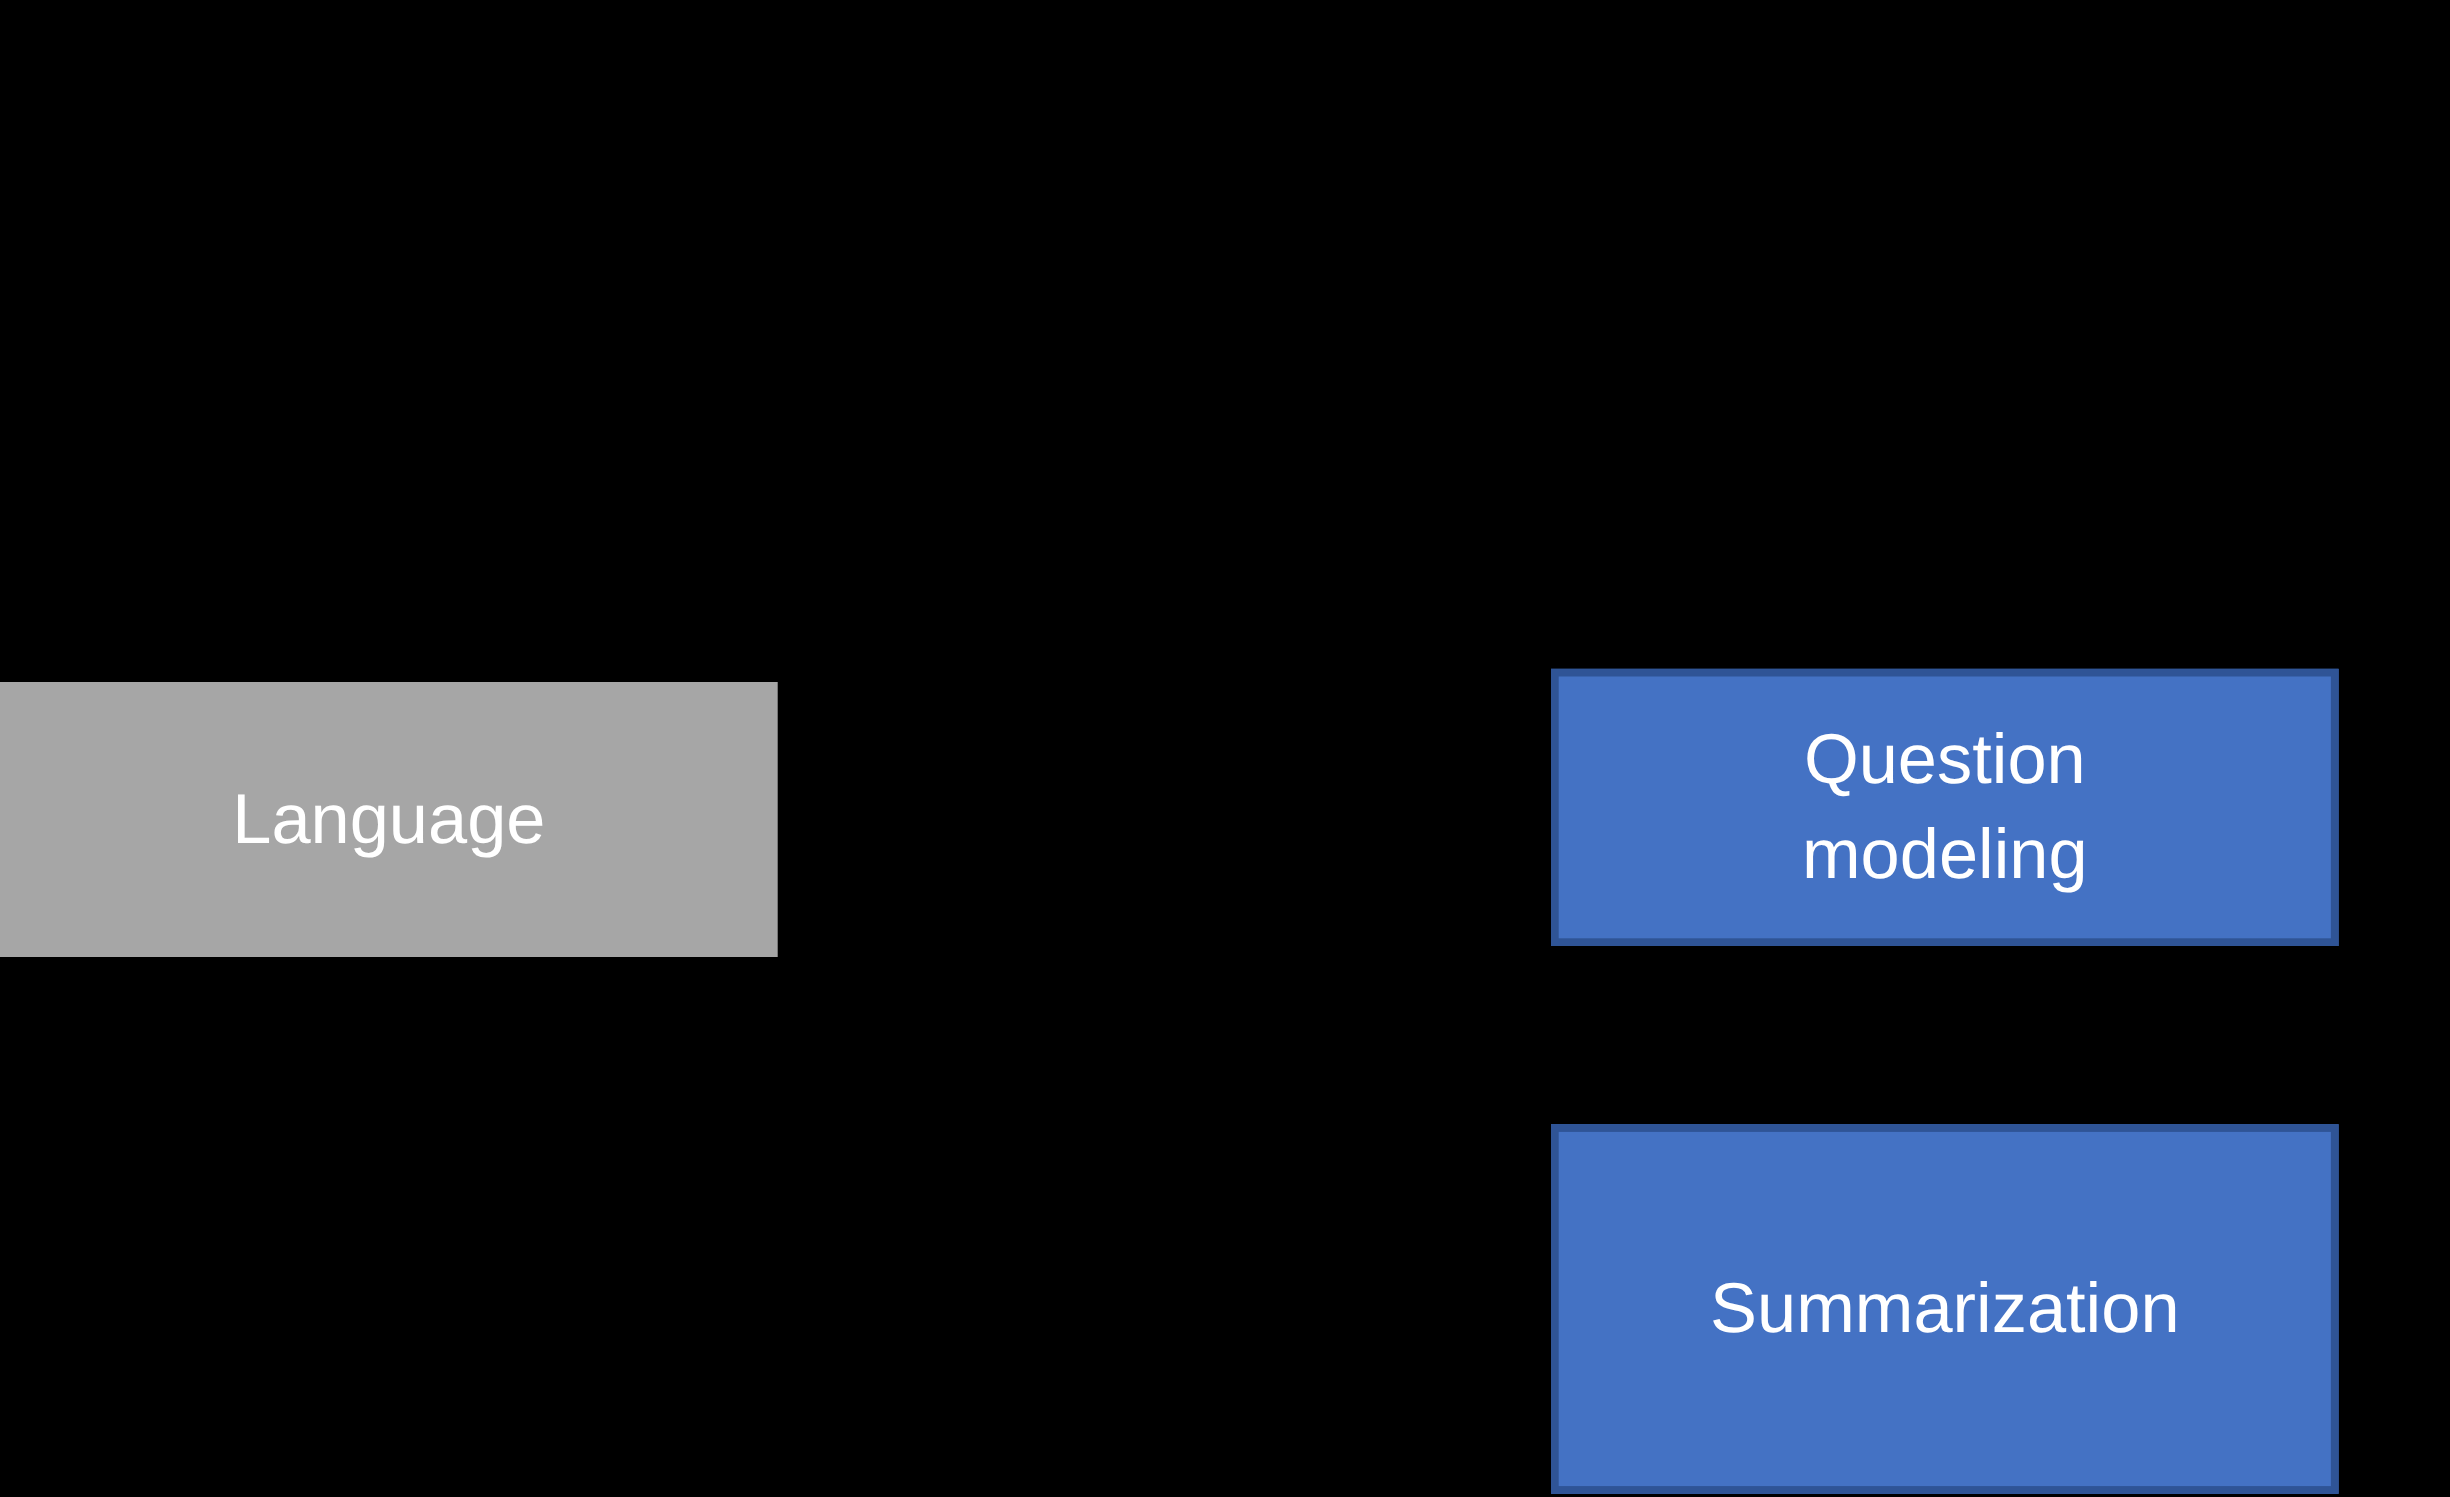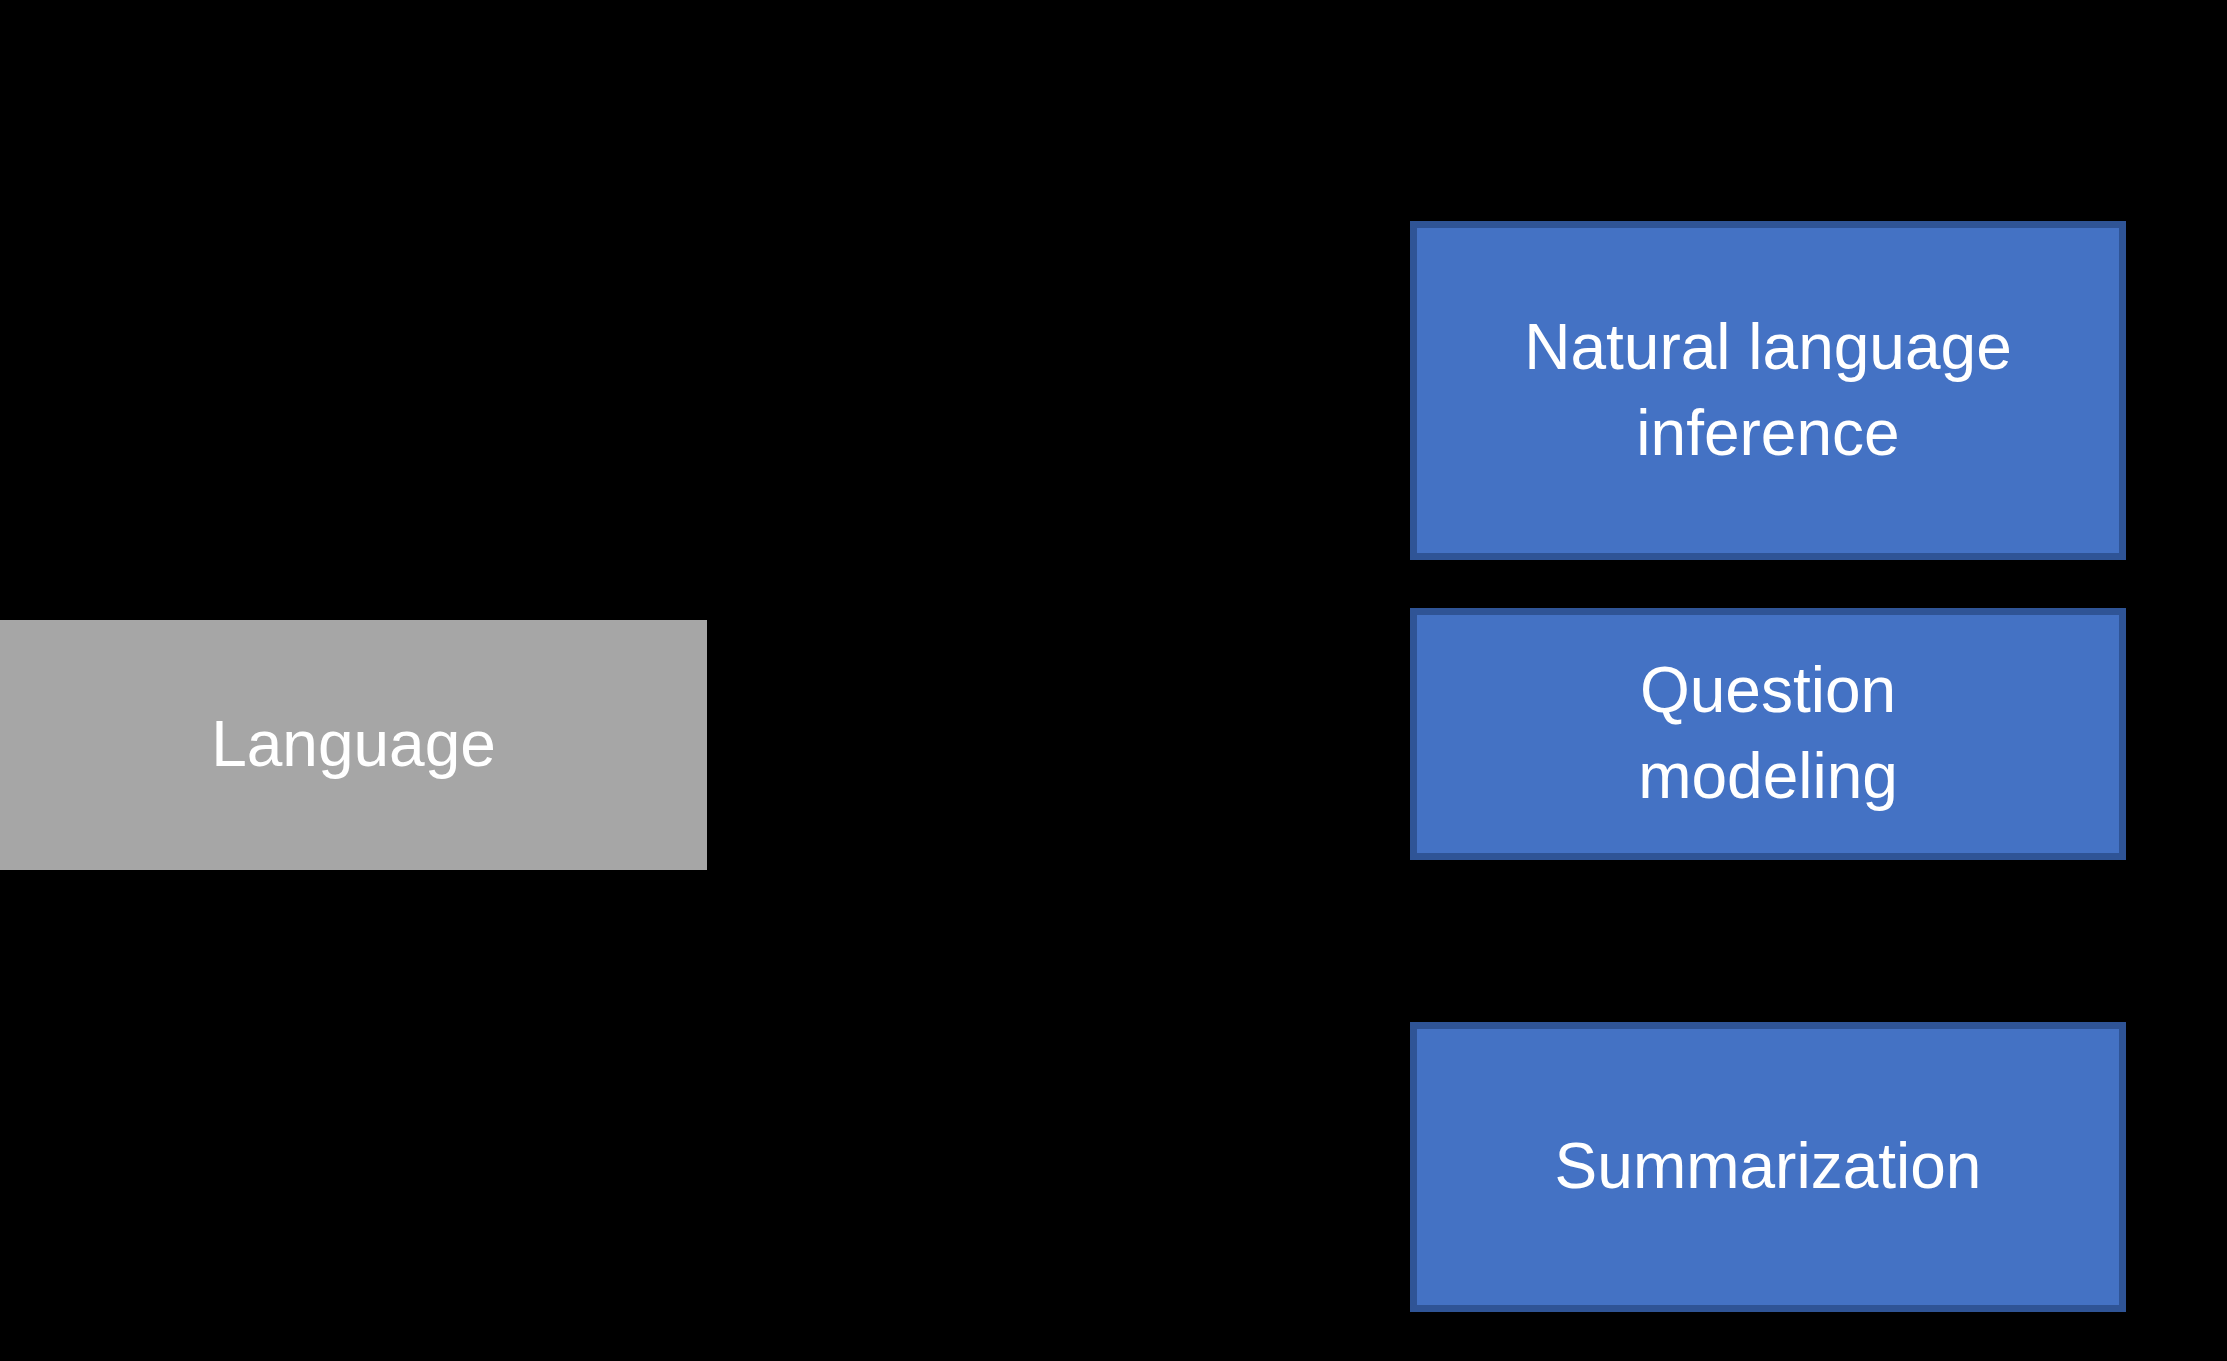--- a/index.html
+++ b/index.html
@@ -61,10 +61,6 @@
     <span class="line">Language</span>
   </div>
 
-  <div class="node task-node task-node-1">
-    <span class="line">Natural language</span>
-    <span class="line">inference</span>
-  </div>
 
   <div class="node task-node task-node-2">
     <span class="line">Question</span>

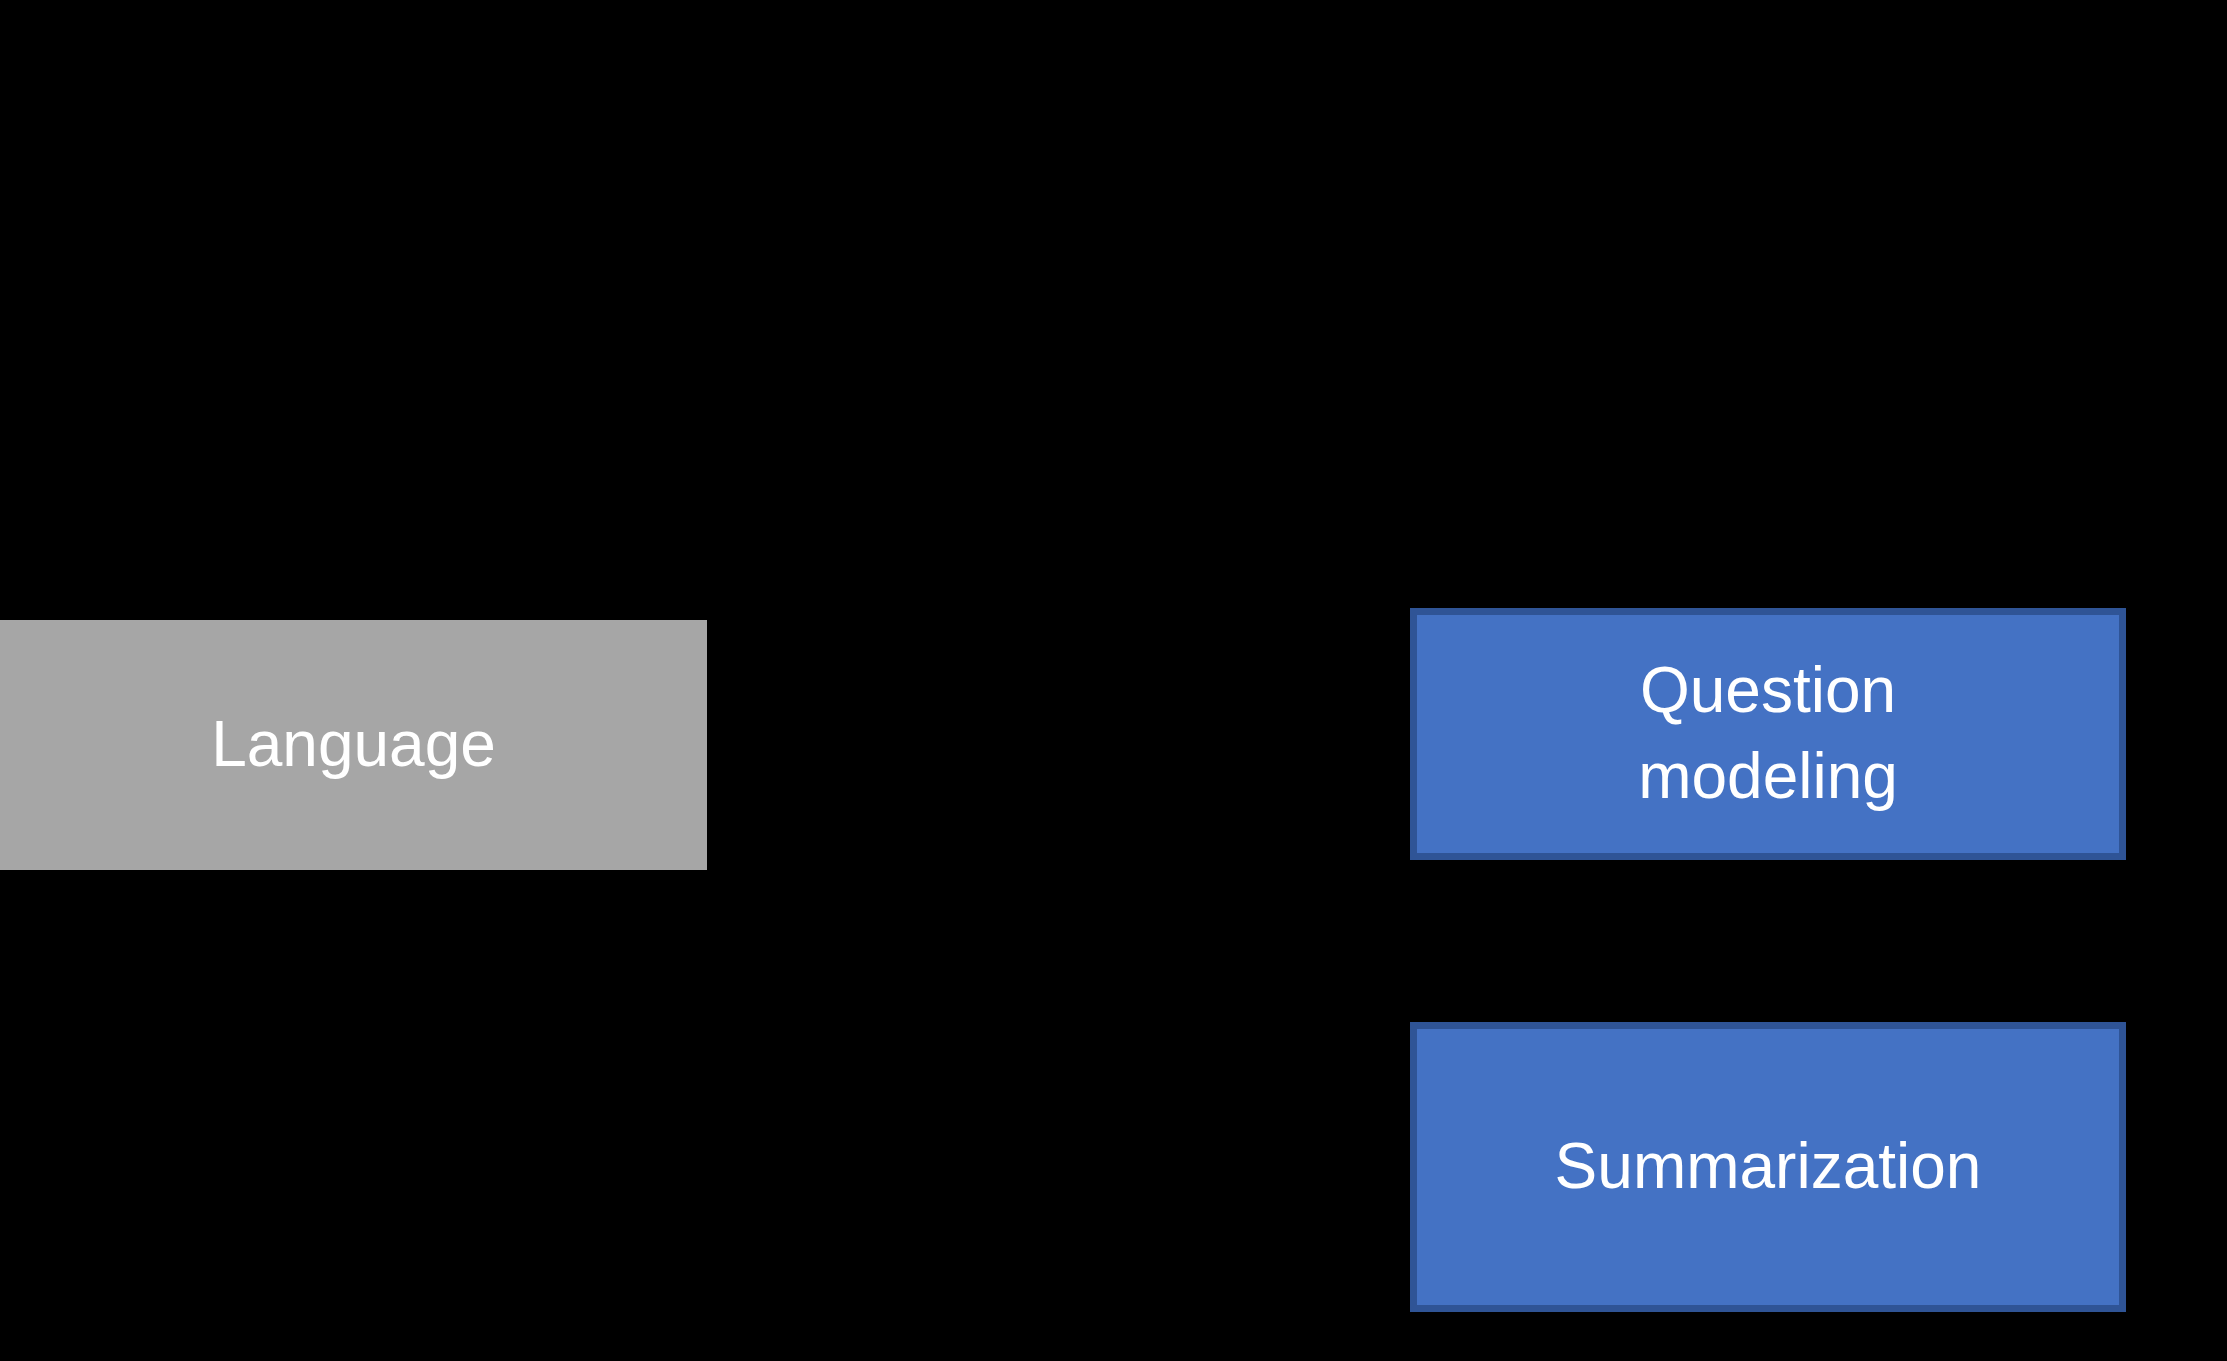--- a/index.html
+++ b/index.html
@@ -50,7 +50,7 @@
   }
   .task-node-1 { top: 221px;  height: 339px; }
   .task-node-2 { top: 608px;  height: 252px; }
-  .task-node-3 { top: 1022px; height: 290px; }
+  .task-node-3 { top: 1022px; height: 336px; }
 </style>
 </head>
 <body>

